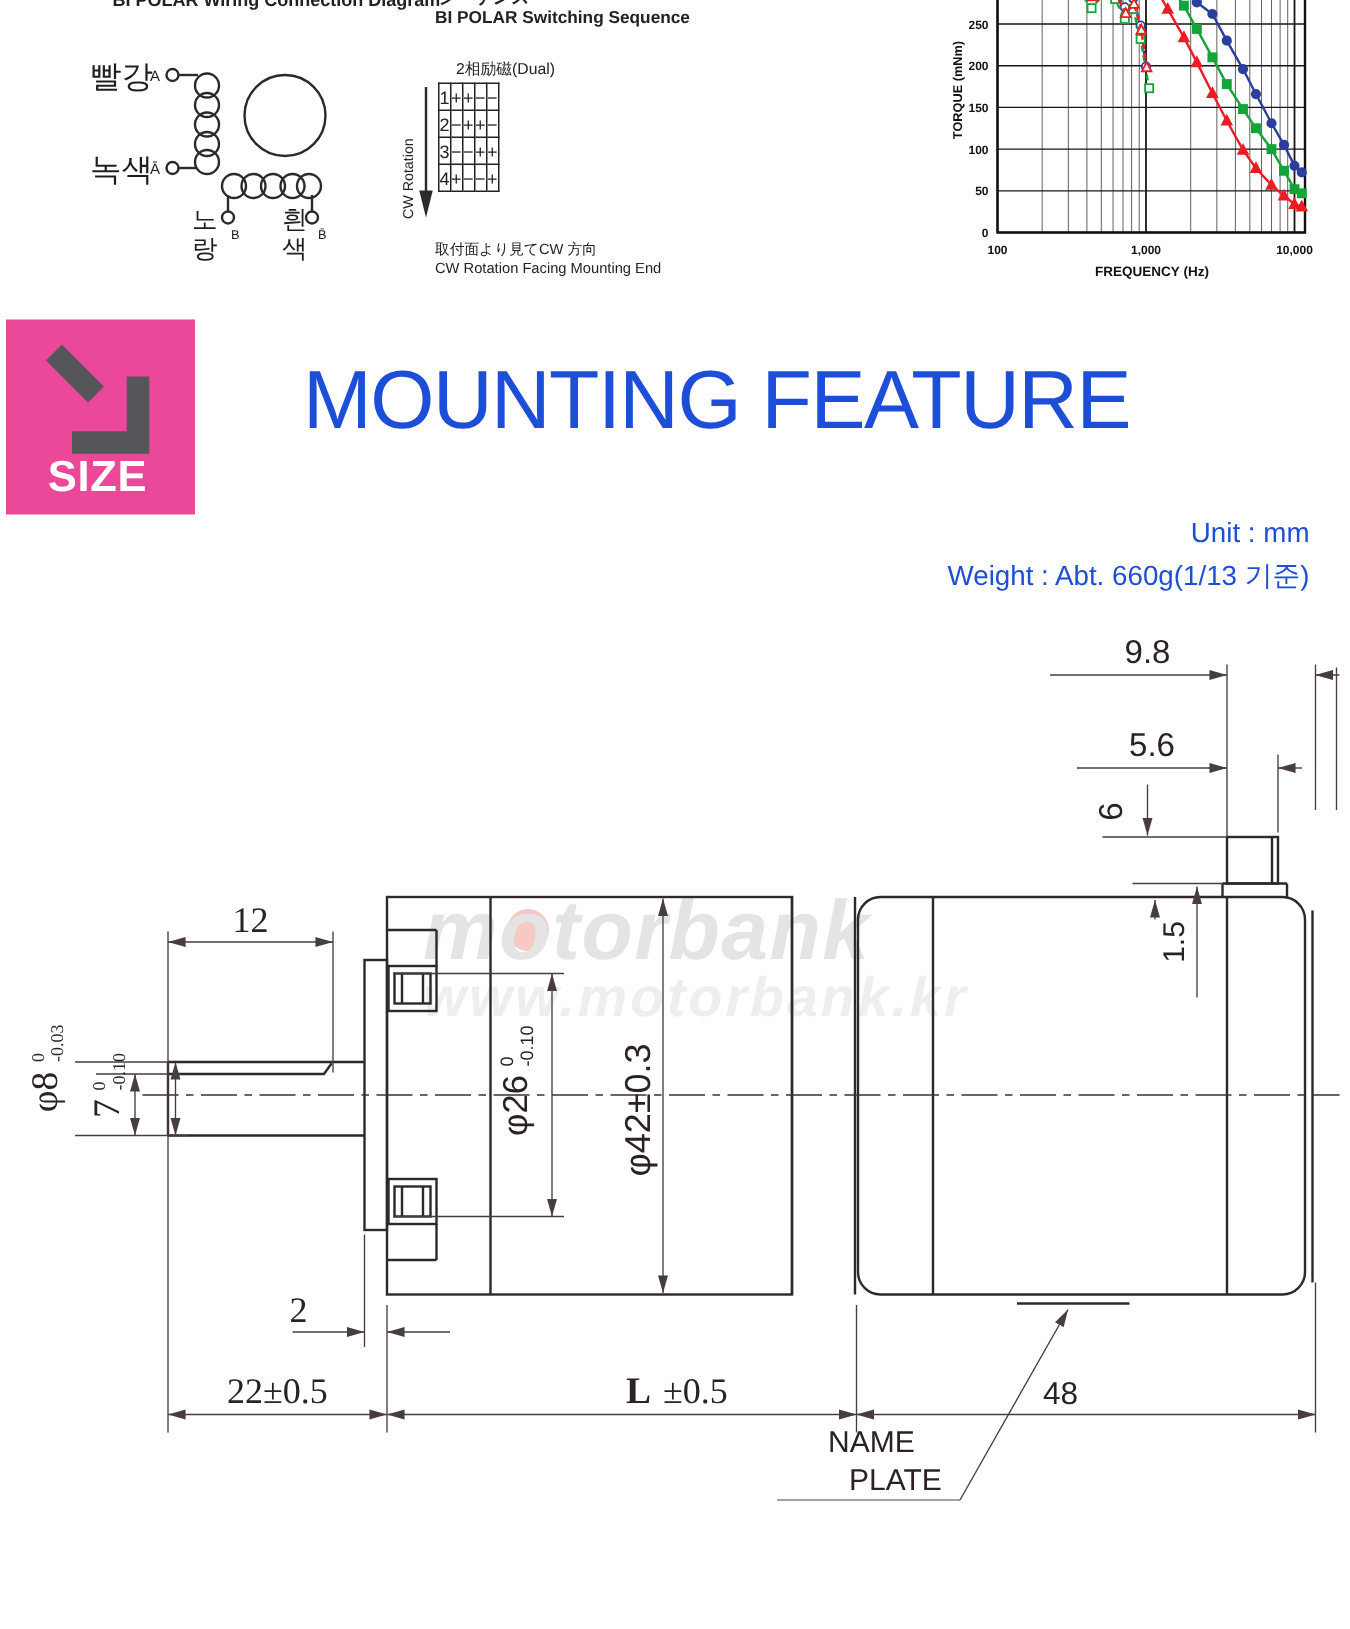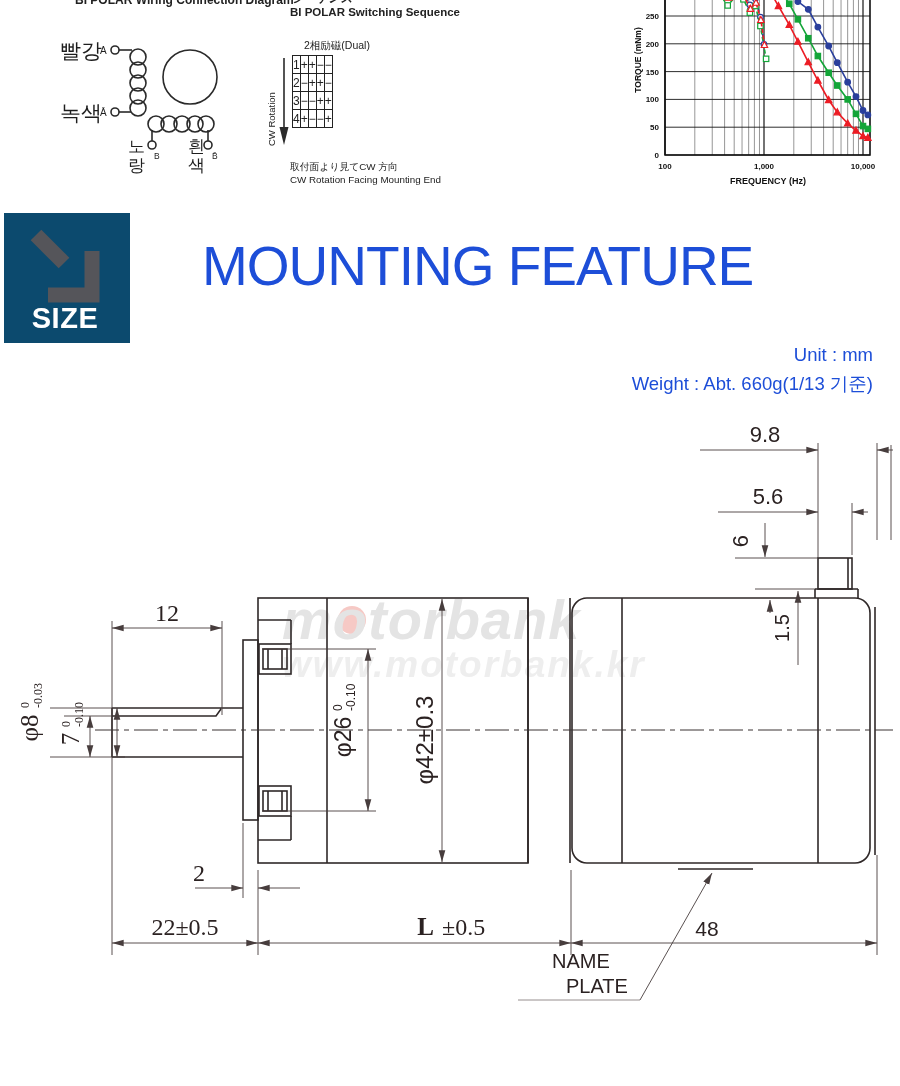--- a/index.html
+++ b/index.html
@@ -22,7 +22,7 @@
   #seq-table td{height:17px;font-size:12px;}
   #seq-notes{left:290px;top:161px;font-size:9.8px;color:#222;line-height:12.5px;}
   
-  #size-badge{left:4px;top:213px;width:126px;height:130px;background:#0c4a6e;}
+  #size-badge{left:4px;top:213px;width:126px;height:130px;background:#ec4899;}
   #size-badge .label{position:absolute;left:0;right:4px;bottom:8px;text-align:center;
       color:#fff;font-size:29px;font-weight:bold;letter-spacing:0.5px;}
   

